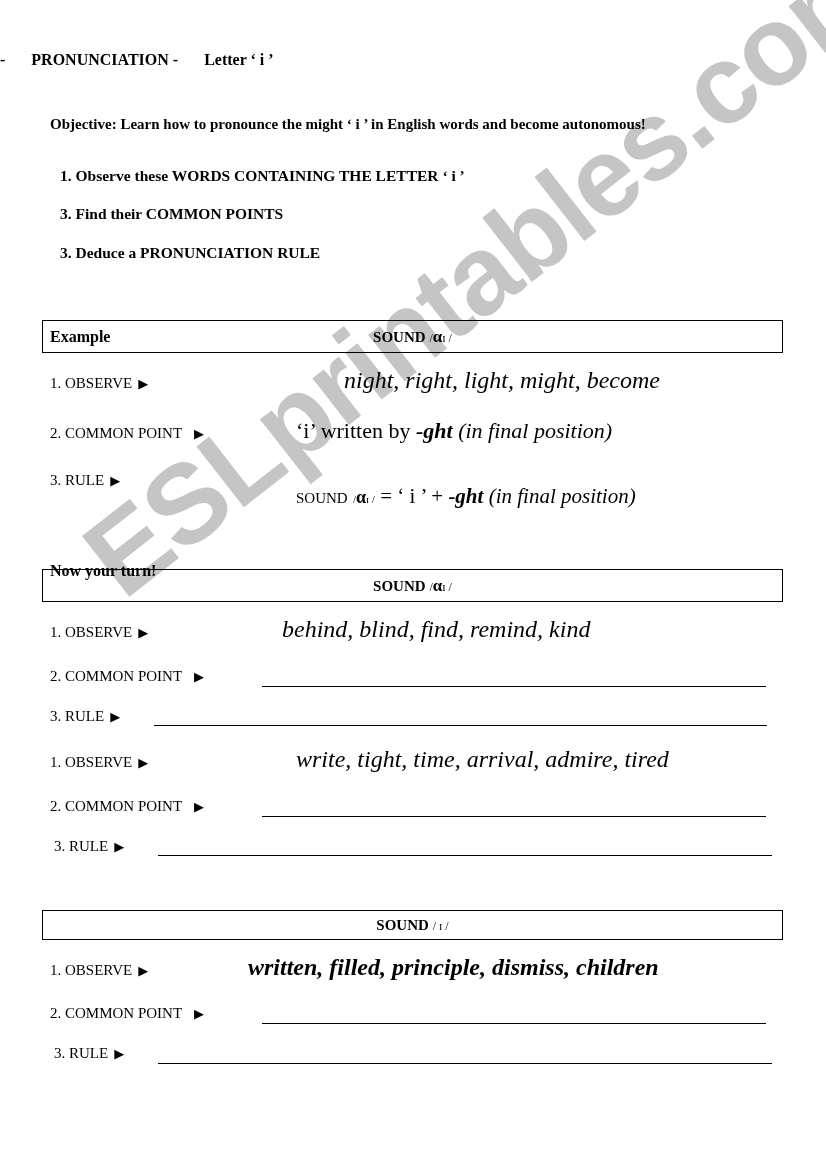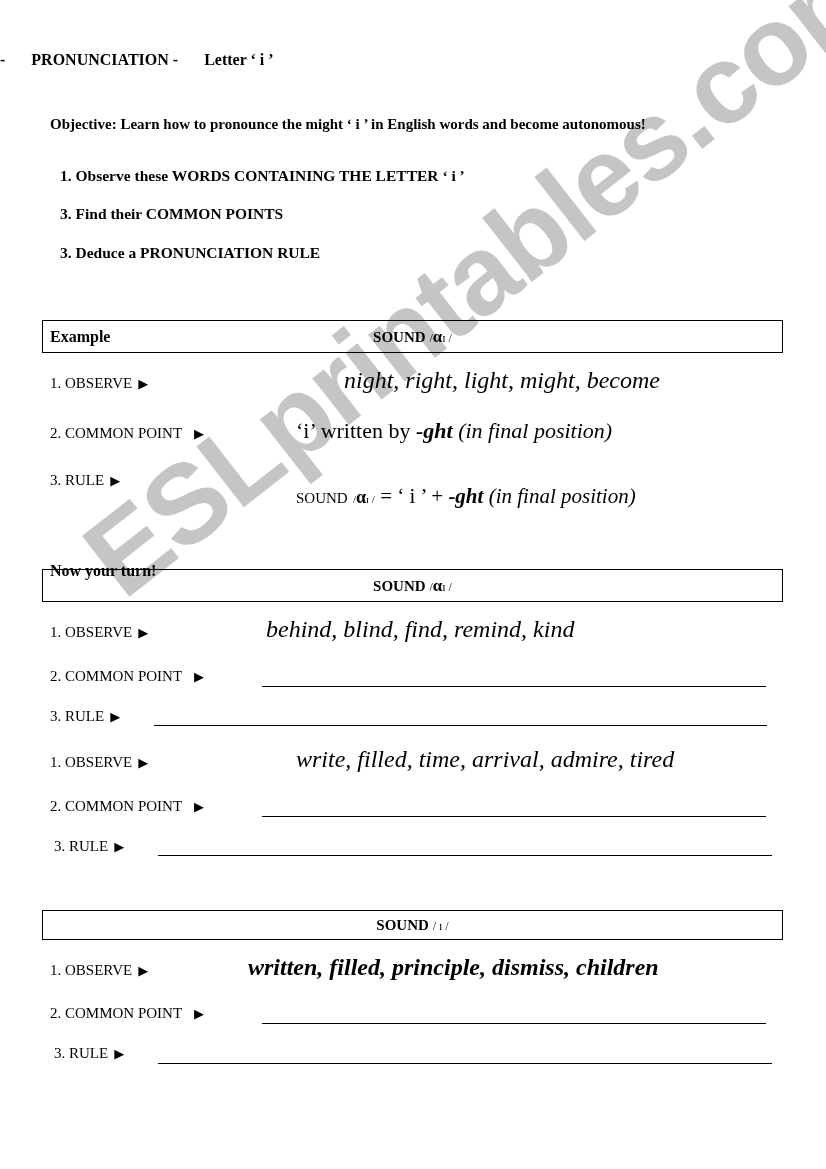--- a/index.html
+++ b/index.html
@@ -93,7 +93,7 @@
 <div class="abs row-label" style="top:624px; left:50px;">
   <span>1. OBSERVE</span><span class="arrow">▶</span>
 </div>
-<div class="abs words" style="top:616px; left:266px;">behind, blind, find, remind, kind</div>
+<div class="abs words" style="top:616px; left:282px;">behind, blind, find, remind, kind</div>
 
 <div class="abs row-label" style="top:668px; left:50px;">
   <span>2. COMMON POINT</span><span class="arrow" style="margin-left:12px;">▶</span>

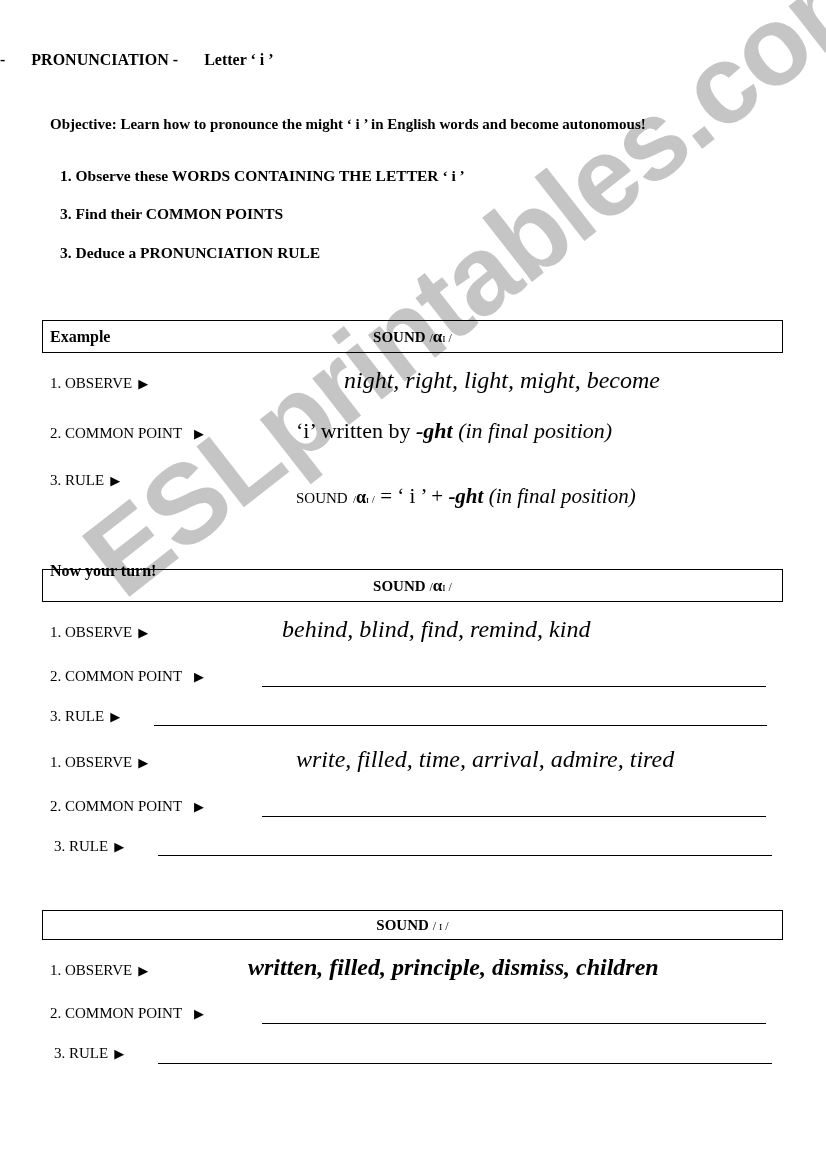--- a/index.html
+++ b/index.html
@@ -108,7 +108,7 @@
 <div class="abs row-label" style="top:754px; left:50px;">
   <span>1. OBSERVE</span><span class="arrow">▶</span>
 </div>
-<div class="abs words" style="top:746px; left:296px;">write, filled, time, arrival, admire, tired</div>
+<div class="abs words" style="top:746px; left:296px;">write, tight, time, arrival, admire, tired</div>
 
 <div class="abs row-label" style="top:798px; left:50px;">
   <span>2. COMMON POINT</span><span class="arrow" style="margin-left:12px;">▶</span>

